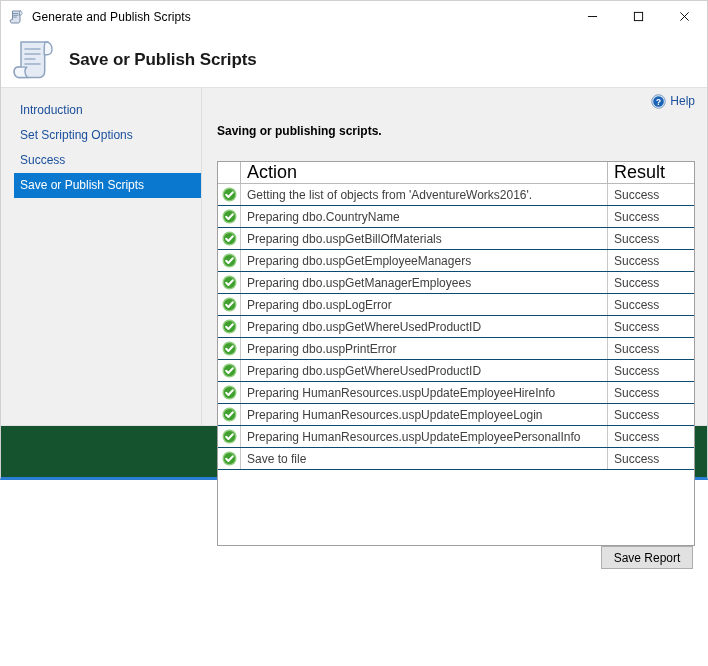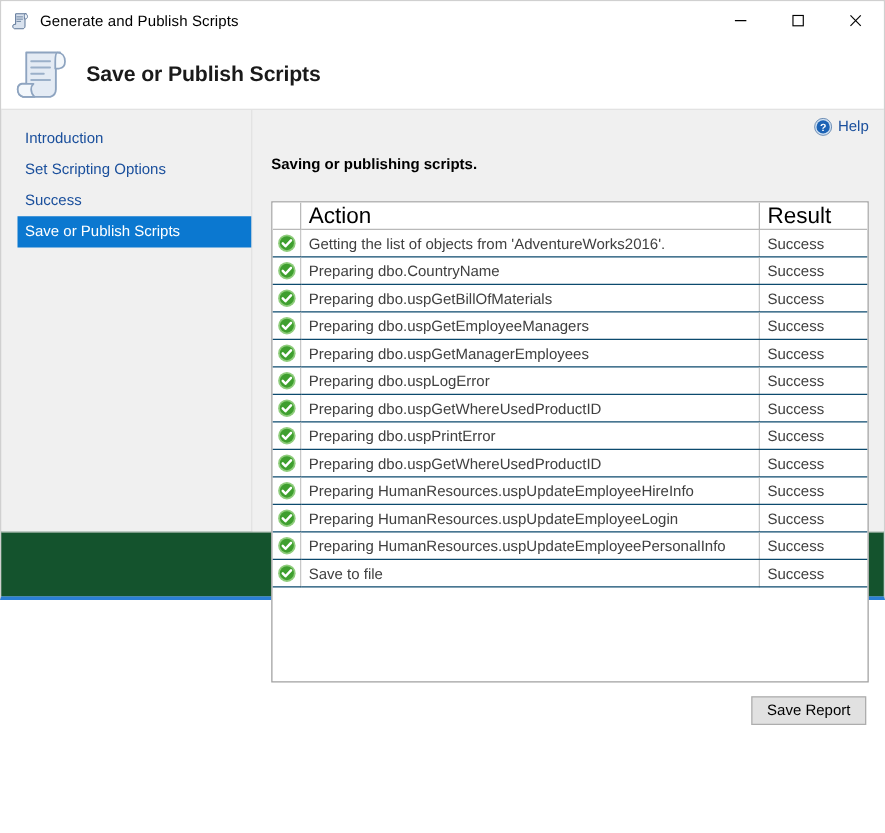--- a/index.html
+++ b/index.html
@@ -231,7 +231,7 @@
     height: 44px;
     min-height: 44px;
     display: flex;
-    align-items: center;
+    align-items: flex-start;
     justify-content: flex-end;
     padding-right: 2px;
     box-sizing: border-box;

